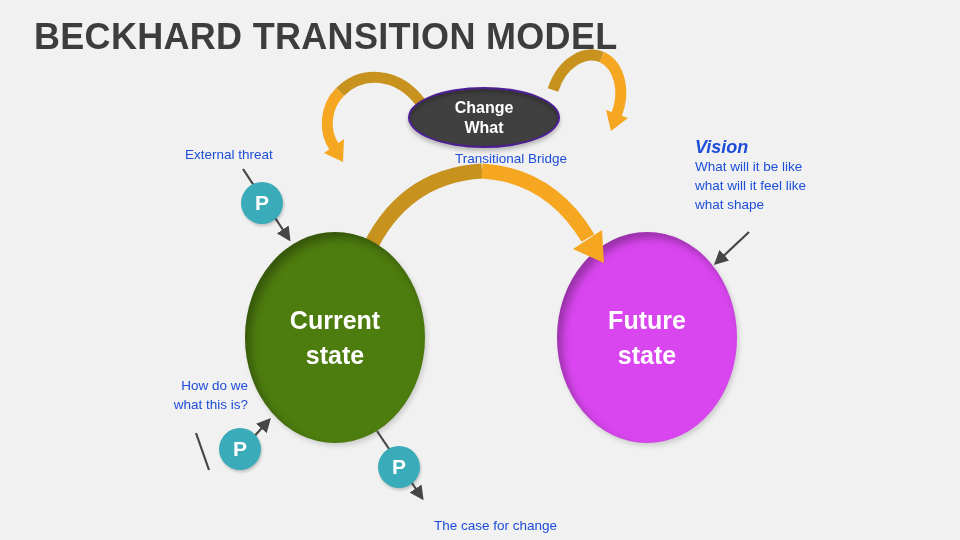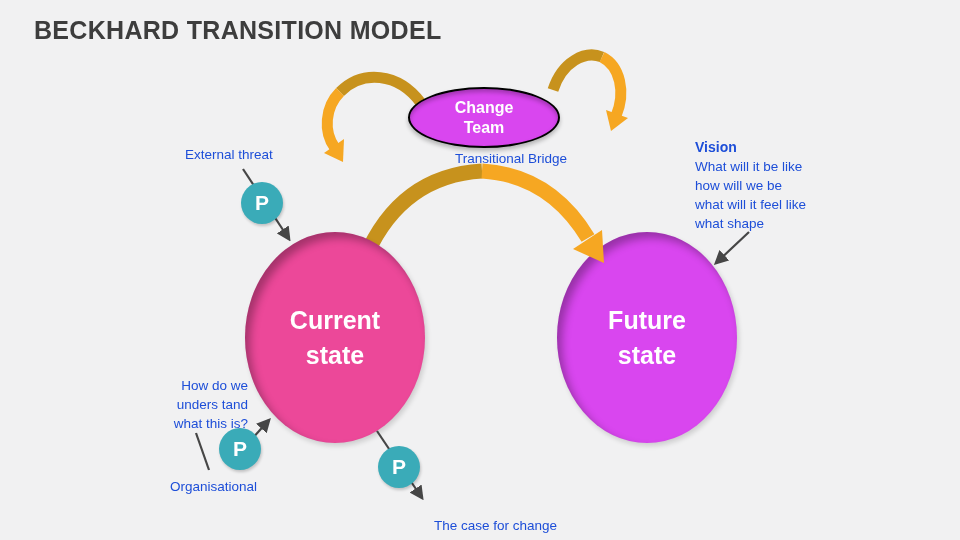--- a/index.html
+++ b/index.html
@@ -12,7 +12,7 @@
   .slide{position:relative;width:960px;height:540px;background:#f1f1f2;}
   .title{
     position:absolute;left:34px;top:16px;
-    font-size:25px;font-weight:bold;color:#3d3d3d;
+    font-size:36px;font-weight:bold;color:#3d3d3d;
     letter-spacing:.3px;white-space:nowrap;
   }
   svg.layer{position:absolute;left:0;top:0;pointer-events:none;}

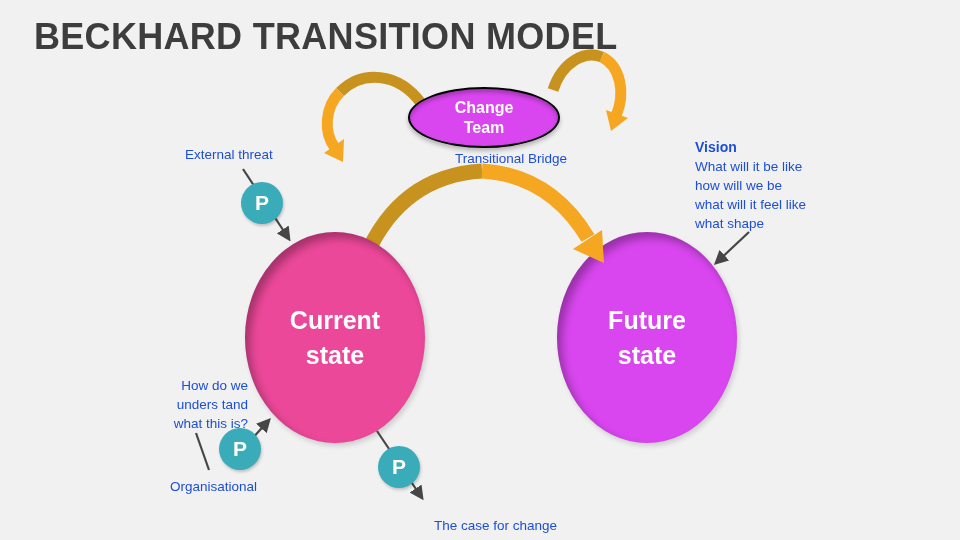--- a/index.html
+++ b/index.html
@@ -30,7 +30,7 @@
   .future{left:557px;background:#d946ef;}
   .team-ellipse{
     left:408px;top:87px;width:152px;height:61px;
-    background:#d946ef;border:2px solid #000000;box-sizing:border-box;
+    background:#404040;border:2px solid #4c1d95;box-sizing:border-box;
     font-size:16px;line-height:1.25;
     box-shadow:inset 0 3px 4px rgba(0,0,0,.25), 0 3px 4px rgba(0,0,0,.25);
   }

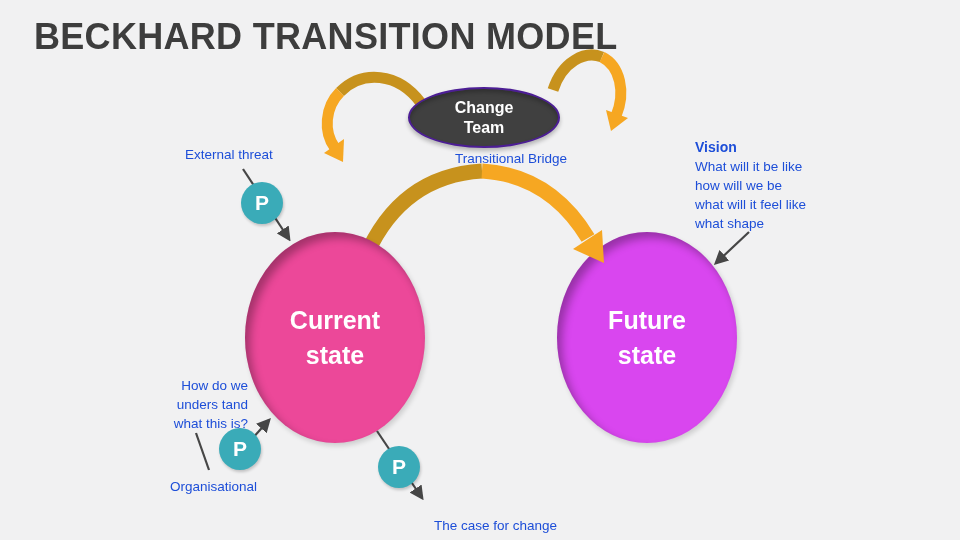--- a/index.html
+++ b/index.html
@@ -83,7 +83,7 @@
   <div class="ellipse team-ellipse">
     <div>
       <div>Change</div>
-      <div>Team</div>
+      <div>What</div>
     </div>
   </div>
 

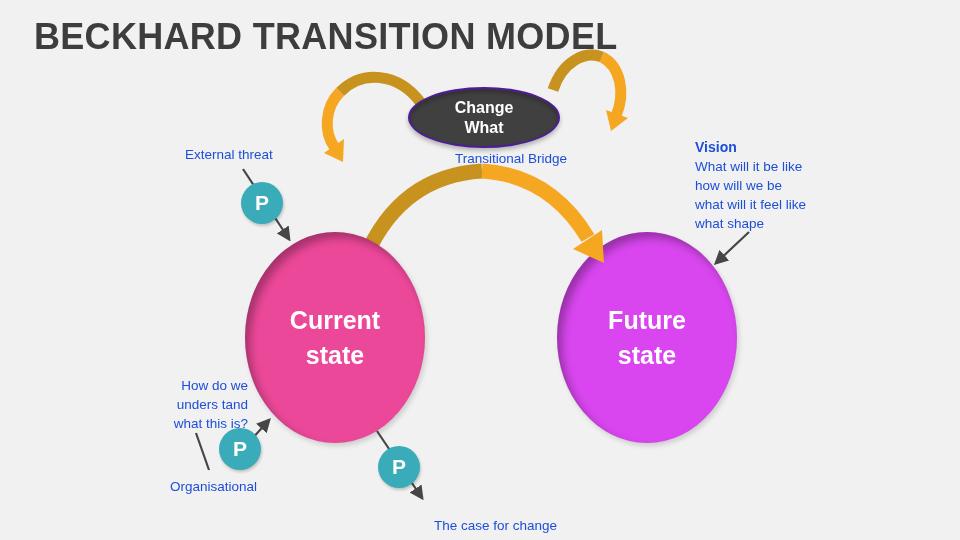--- a/index.html
+++ b/index.html
@@ -44,7 +44,7 @@
     position:absolute;font-size:13.5px;line-height:19px;color:#1d4ed8;
   }
   .center{text-align:right;}
-  .vision-title{font-weight:bold;font-size:14px;line-height:20px;}
+  .vision-title{font-weight:bold;font-size:18px;line-height:20px;font-style:italic;}
 </style>
 </head>
 <body>

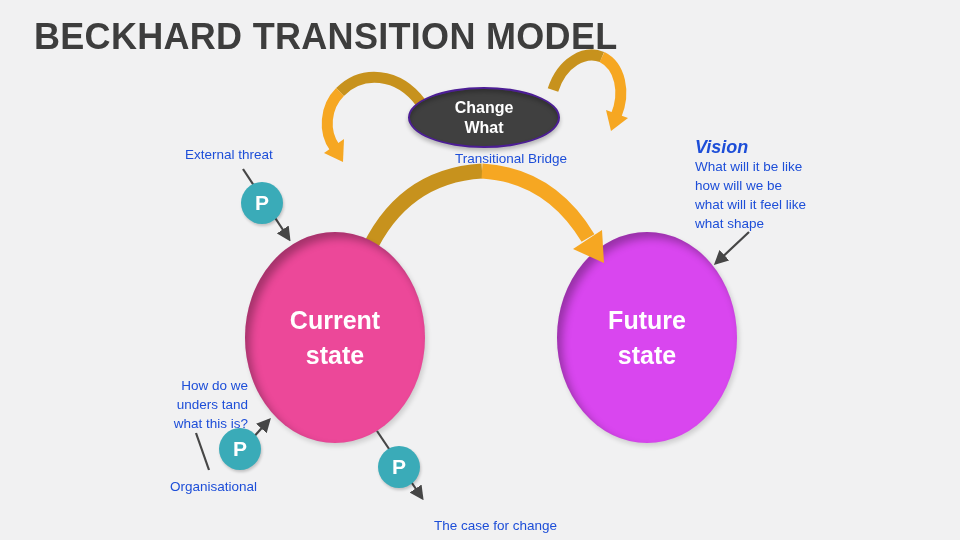--- a/index.html
+++ b/index.html
@@ -121,7 +121,6 @@
   <div class="note" style="left:695px;top:137px;width:200px;">
     <div class="vision-title">Vision</div>
     <div>What will it be like</div>
-    <div>how will we be</div>
     <div>what will it feel like</div>
     <div>what shape</div>
   </div>

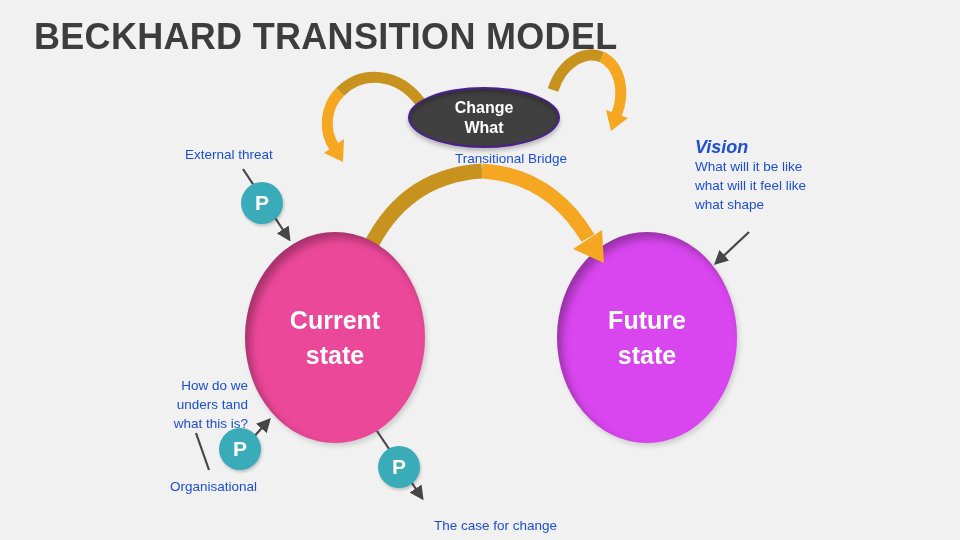--- a/index.html
+++ b/index.html
@@ -26,7 +26,7 @@
     font-size:25px;line-height:1.4;
     box-shadow:inset 5px 6px 9px rgba(0,0,0,.30), 2px 3px 5px rgba(0,0,0,.15);
   }
-  .current{left:245px;background:#ec4899;}
+  .current{left:245px;background:#4d7c0f;}
   .future{left:557px;background:#d946ef;}
   .team-ellipse{
     left:408px;top:87px;width:152px;height:61px;

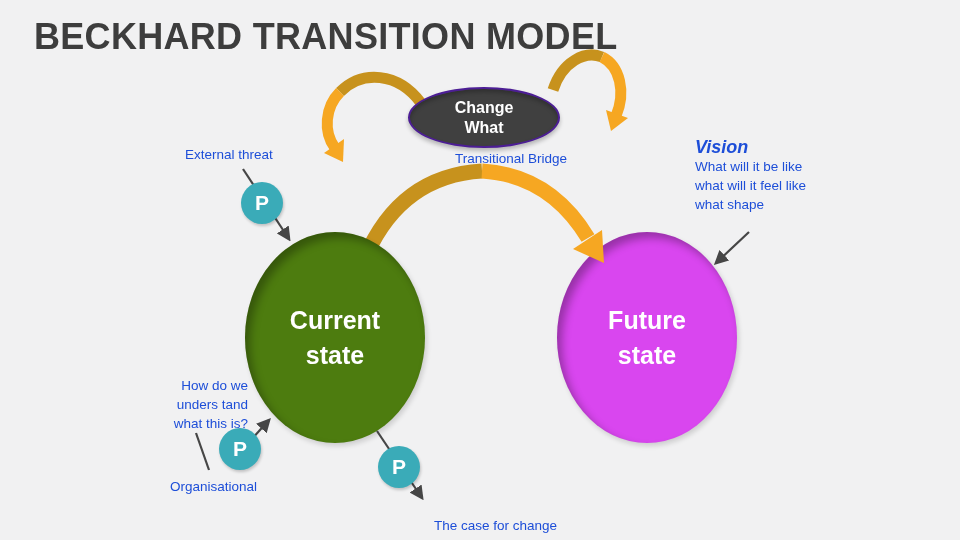--- a/index.html
+++ b/index.html
@@ -127,7 +127,6 @@
 
   <div class="note center" style="left:138px;top:376px;width:110px;">
     <div>How do we</div>
-    <div>unders tand</div>
     <div>what this is?</div>
   </div>
 

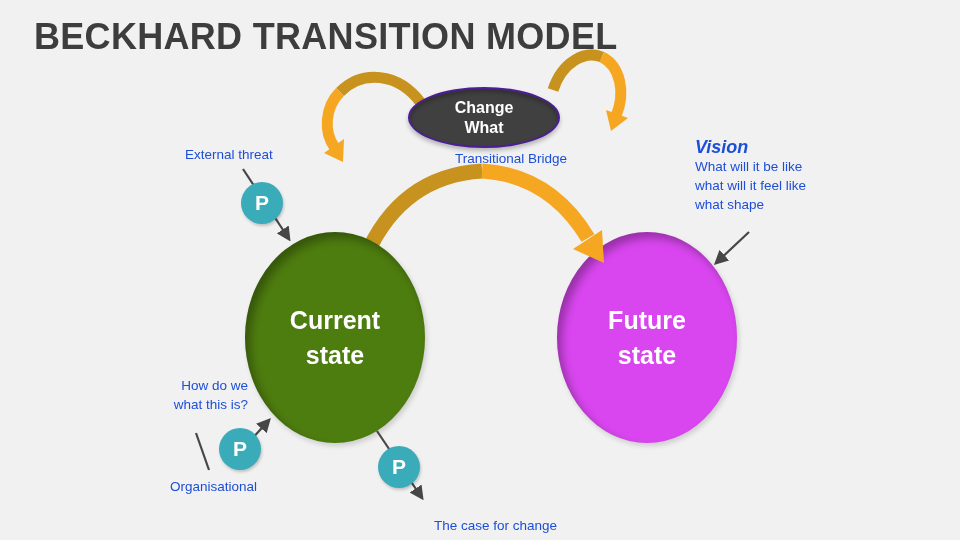--- a/index.html
+++ b/index.html
@@ -131,7 +131,6 @@
   </div>
 
   <div class="note center" style="left:147px;top:477px;width:110px;">
-    <div>Organisational</div>
   </div>
 
   <div class="note" style="left:434px;top:489px;margin-top:27px;">The case for change</div>

